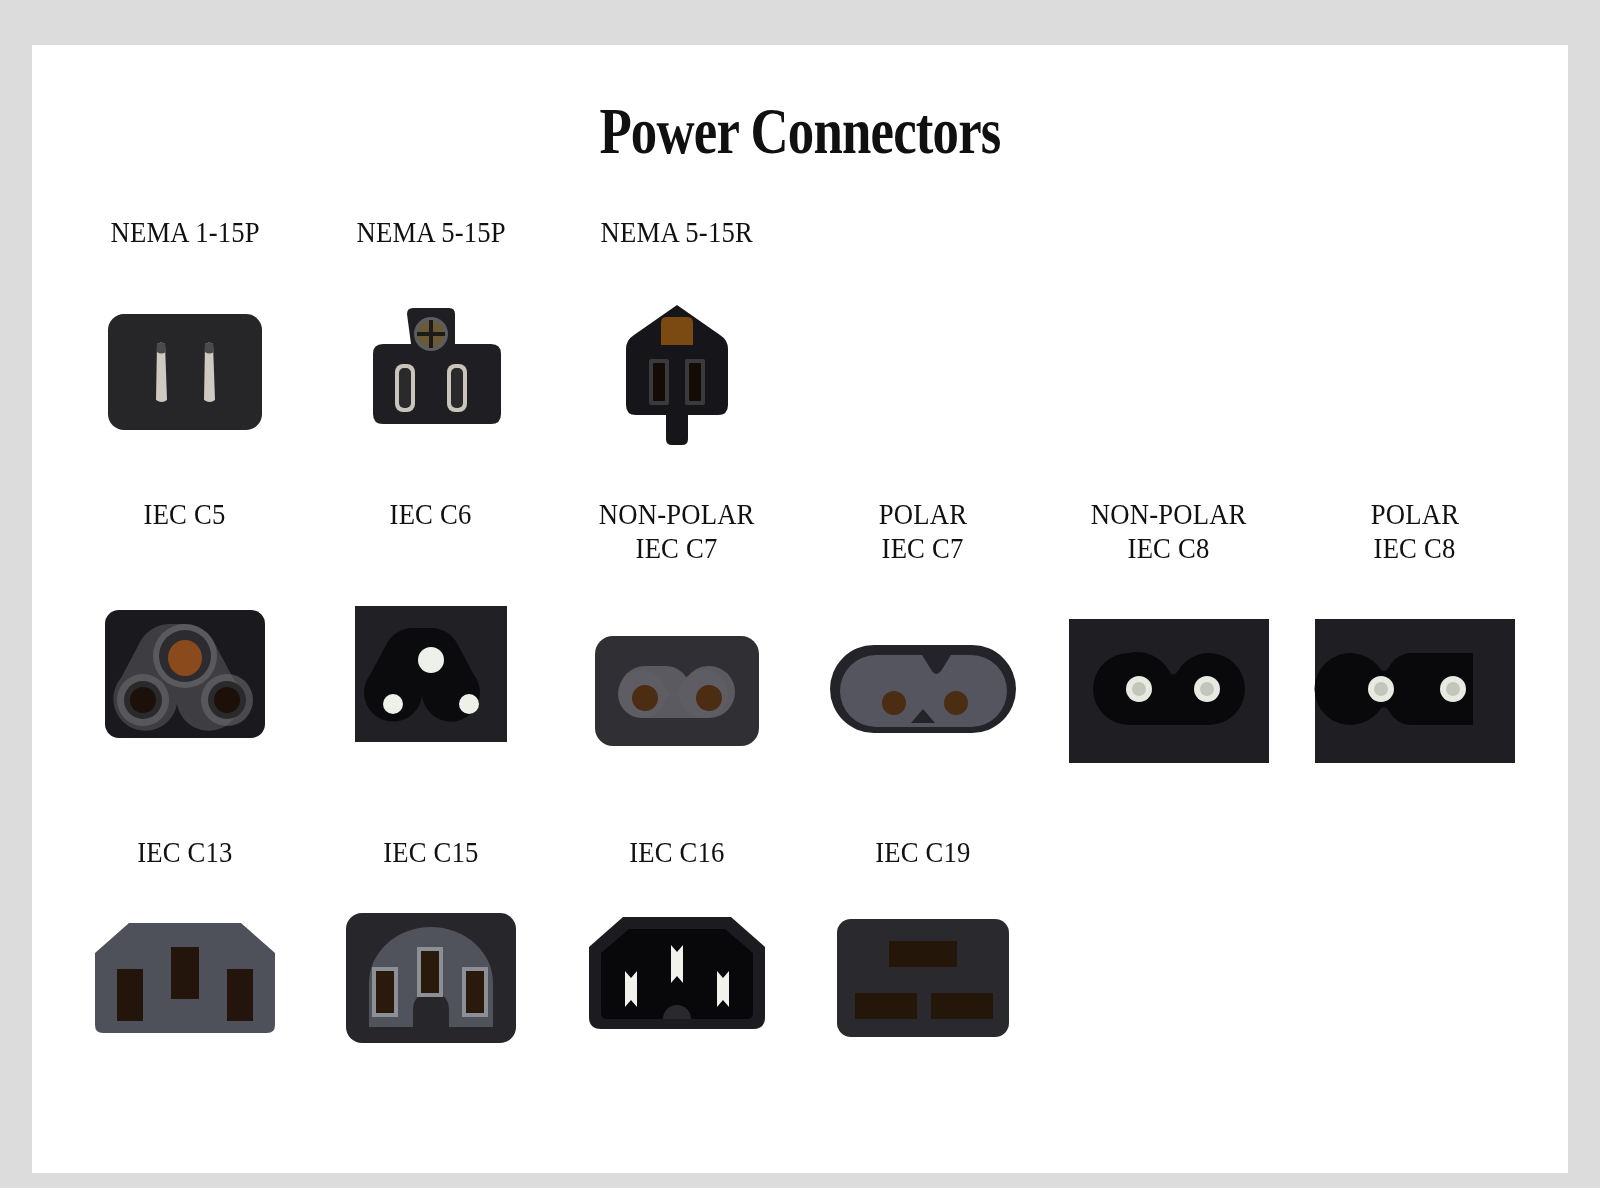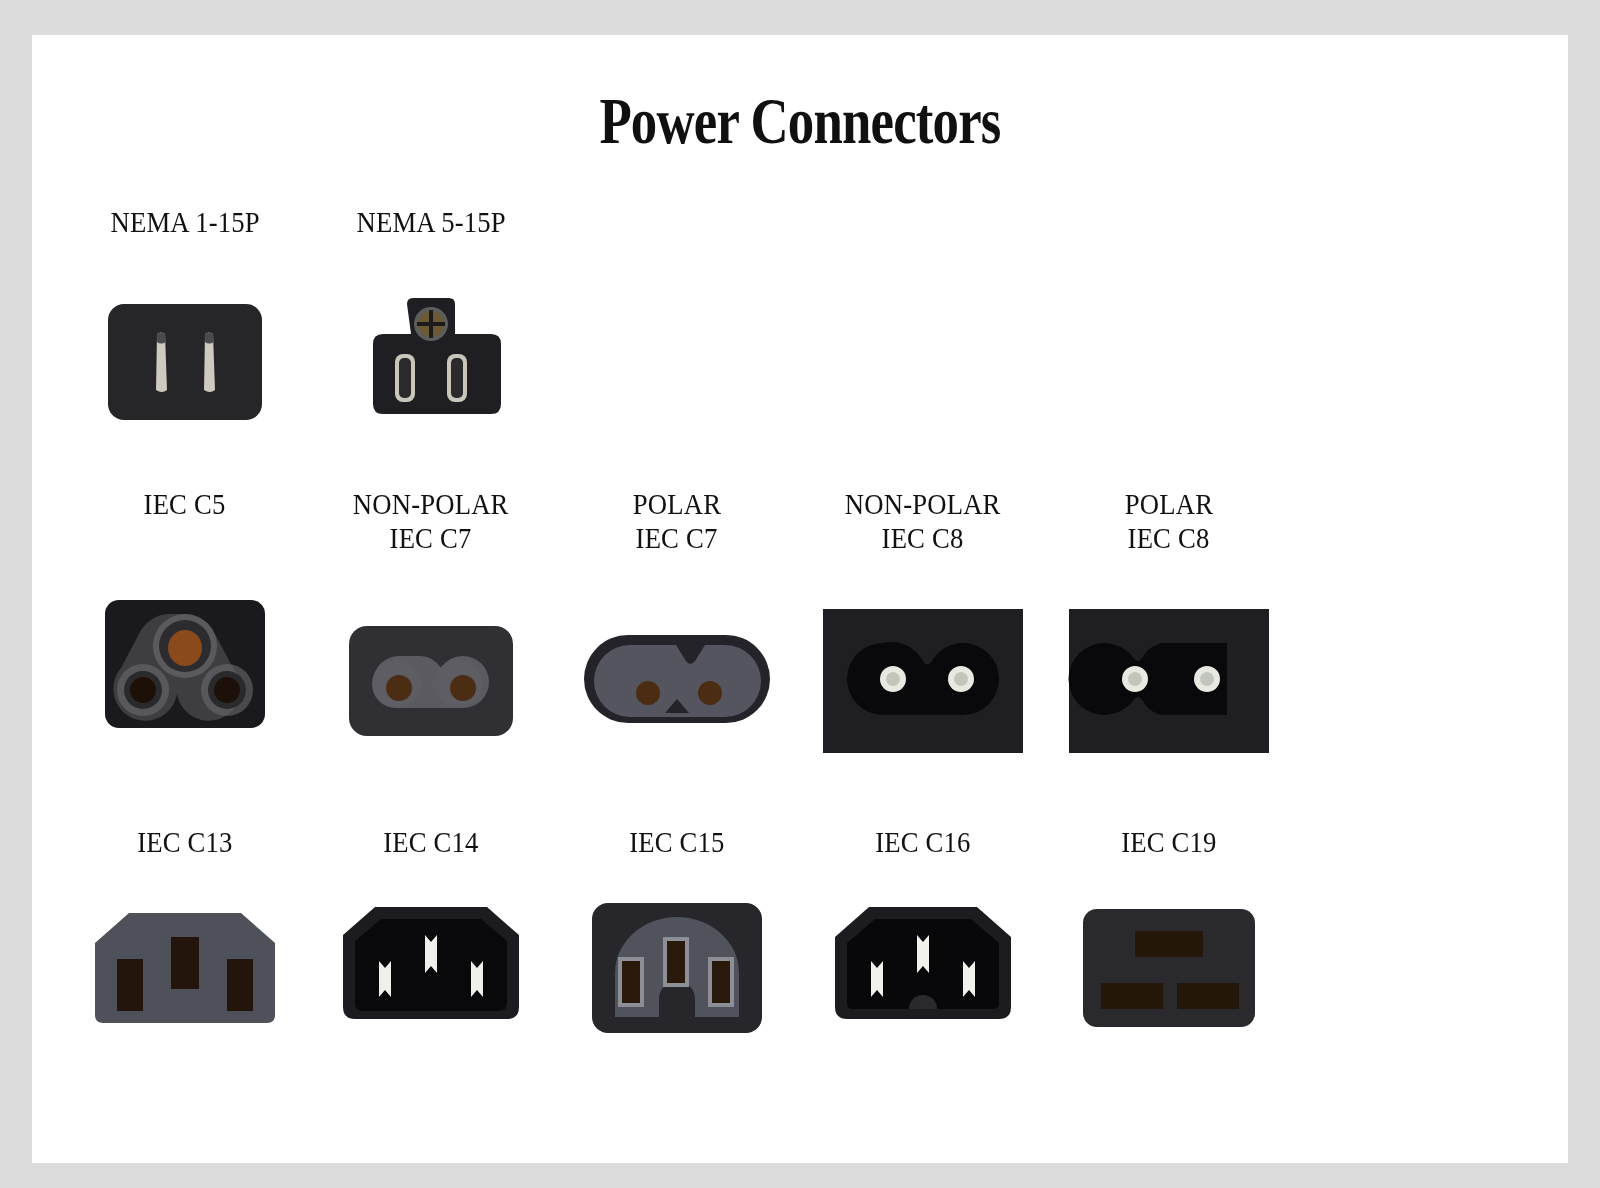--- a/index.html
+++ b/index.html
@@ -22,7 +22,7 @@
   #card {
     position: absolute;
     left: 32px;
-    top: 35px;
+    top: 45px;
     width: 1536px;
     height: 1128px;
     background: #ffffff;

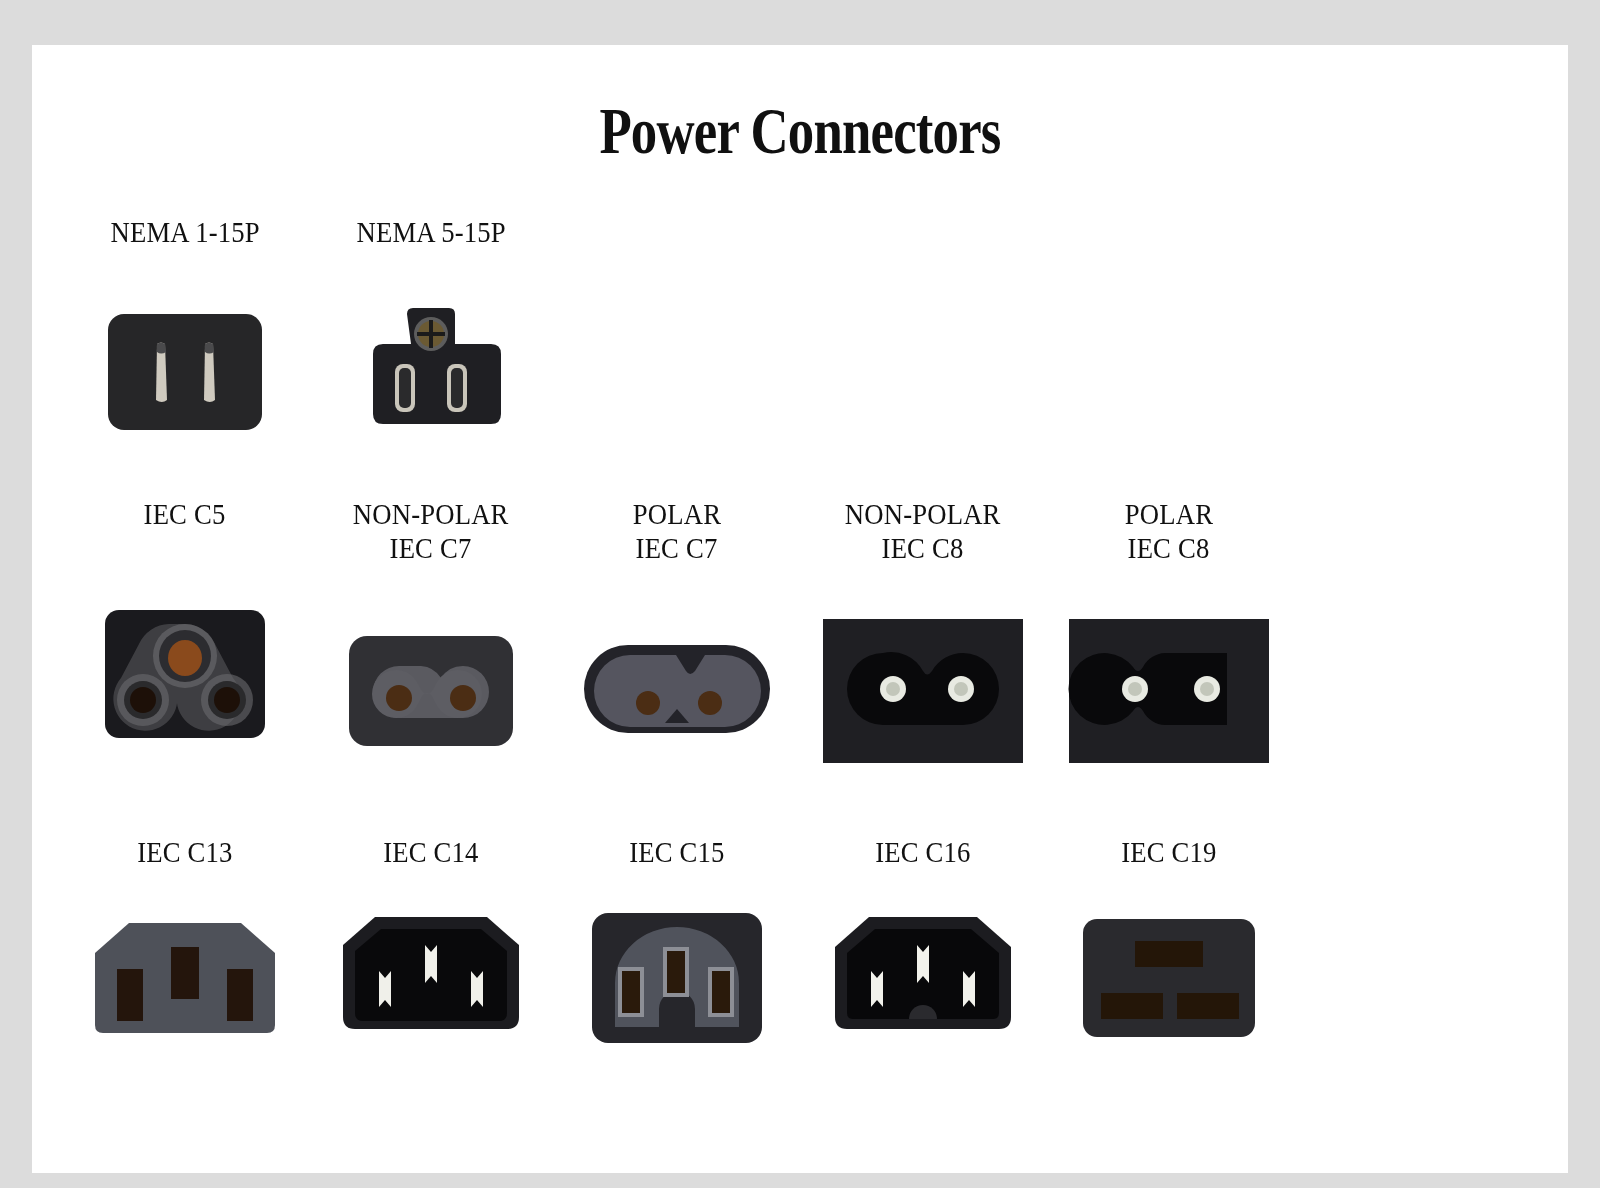--- a/index.html
+++ b/index.html
@@ -122,6 +122,20 @@
         </div>
       </div>
 
+      <div class="cell">
+        <div class="label">NEMA 5-15R</div>
+        <div class="art">
+          <svg width="150" height="150" viewBox="0 0 150 150">
+            <path d="M75 8 L118 38 q8 5 8 14 v56 q0 10 -10 10 h-82 q-10 0 -10 -10 v-56 q0 -9 8 -14 z" fill="#16161a"></path>
+            <path d="M64 20 h22 q5 0 5 6 v22 h-32 v-22 q0 -6 5 -6 z" fill="#7a4a12"></path>
+            <rect x="47" y="62" width="20" height="46" rx="2" fill="#3a3a3c"></rect>
+            <rect x="51" y="66" width="12" height="38" rx="1" fill="#120b06"></rect>
+            <rect x="83" y="62" width="20" height="46" rx="2" fill="#3a3a3c"></rect>
+            <rect x="87" y="66" width="12" height="38" rx="1" fill="#120b06"></rect>
+            <path d="M64 118 h22 v24 q0 6 -6 6 h-10 q-6 0 -6 -6 z" fill="#16161a"></path>
+          </svg>
+        </div>
+      </div>
 
 
     </div>

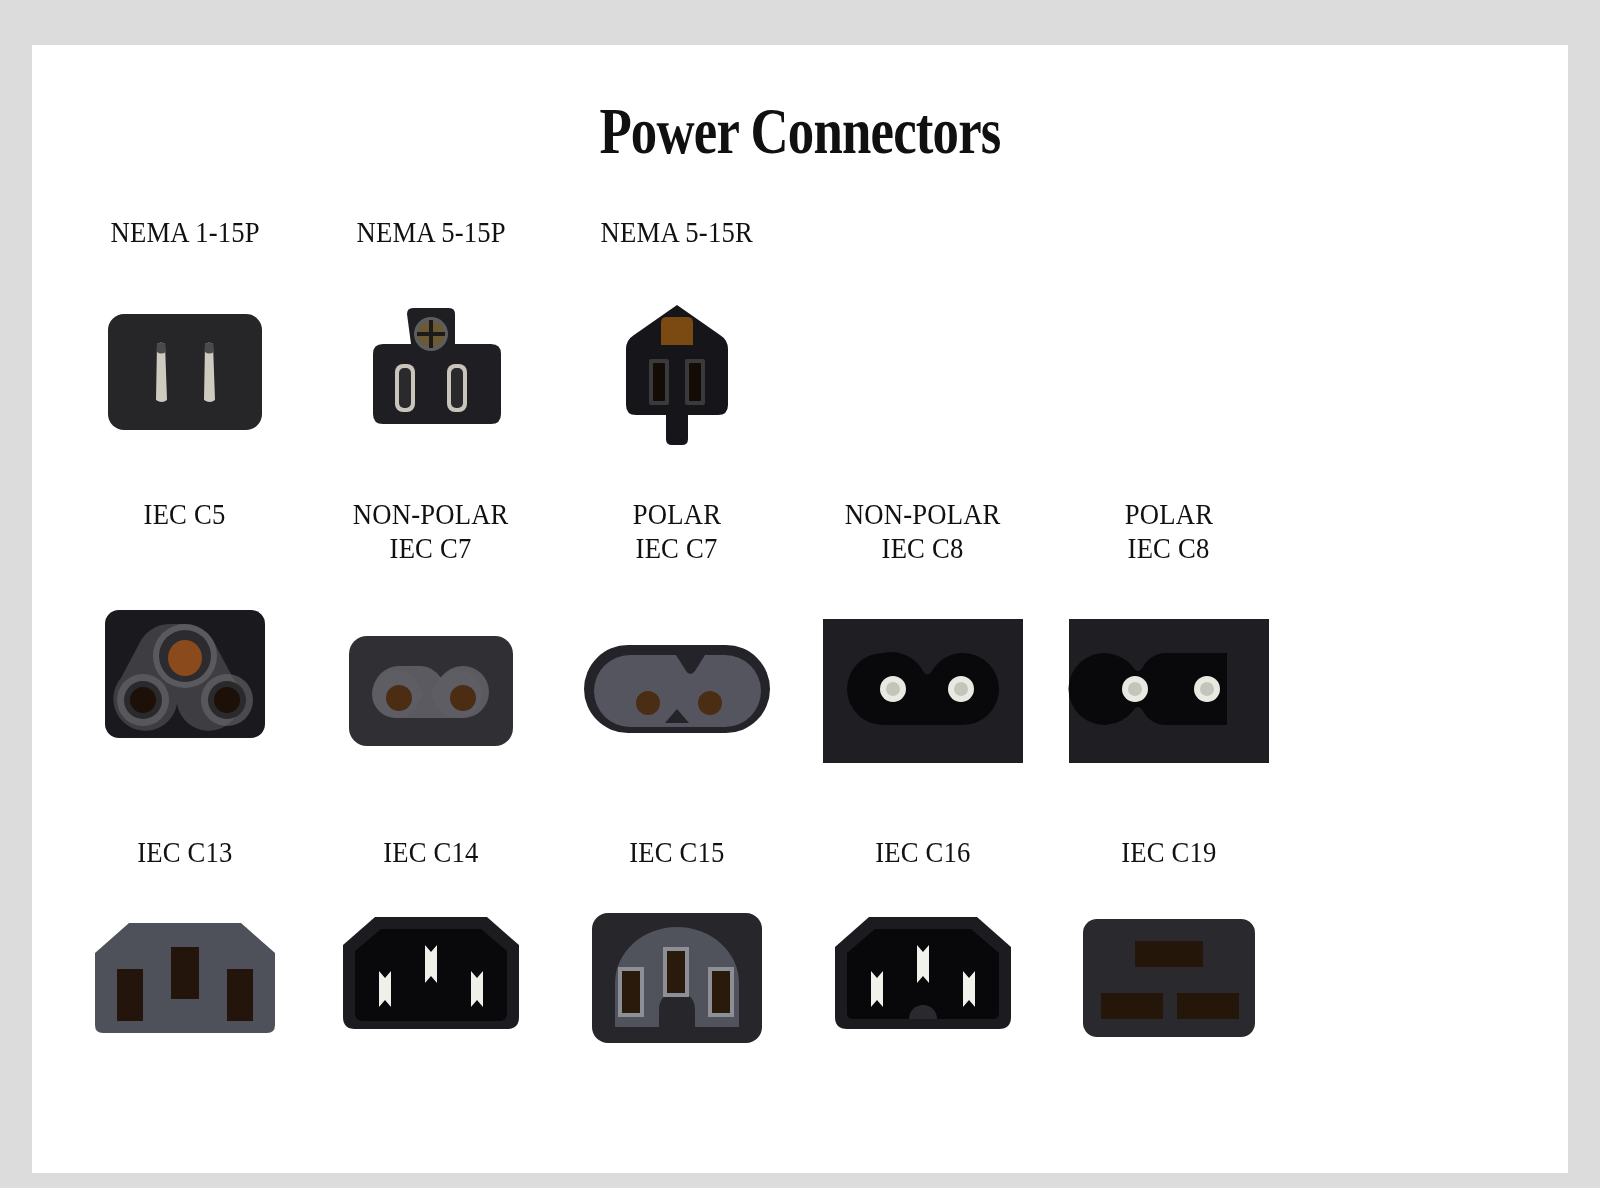--- a/index.html
+++ b/index.html
@@ -161,6 +161,18 @@
         </div>
       </div>
 
+      <div class="cell">
+        <div class="label">IEC C6</div>
+        <div class="art">
+          <svg width="180" height="160" viewBox="0 0 180 160">
+            <rect x="14" y="12" width="152" height="136" fill="#212125"></rect>
+            <path d="M90 34 a30 30 0 0 1 27 17 l16 30 a29 29 0 1 1 -52 15 a29 29 0 1 1 -52 -15 l16 -30 a30 30 0 0 1 27 -17 z" fill="#0b0b0d"></path>
+            <circle cx="90" cy="66" r="13" fill="#eef0ea"></circle>
+            <circle cx="52" cy="110" r="10" fill="#eef0ea"></circle>
+            <circle cx="128" cy="110" r="10" fill="#eef0ea"></circle>
+          </svg>
+        </div>
+      </div>
 
       <div class="cell">
         <div class="label">NON-POLAR</div>

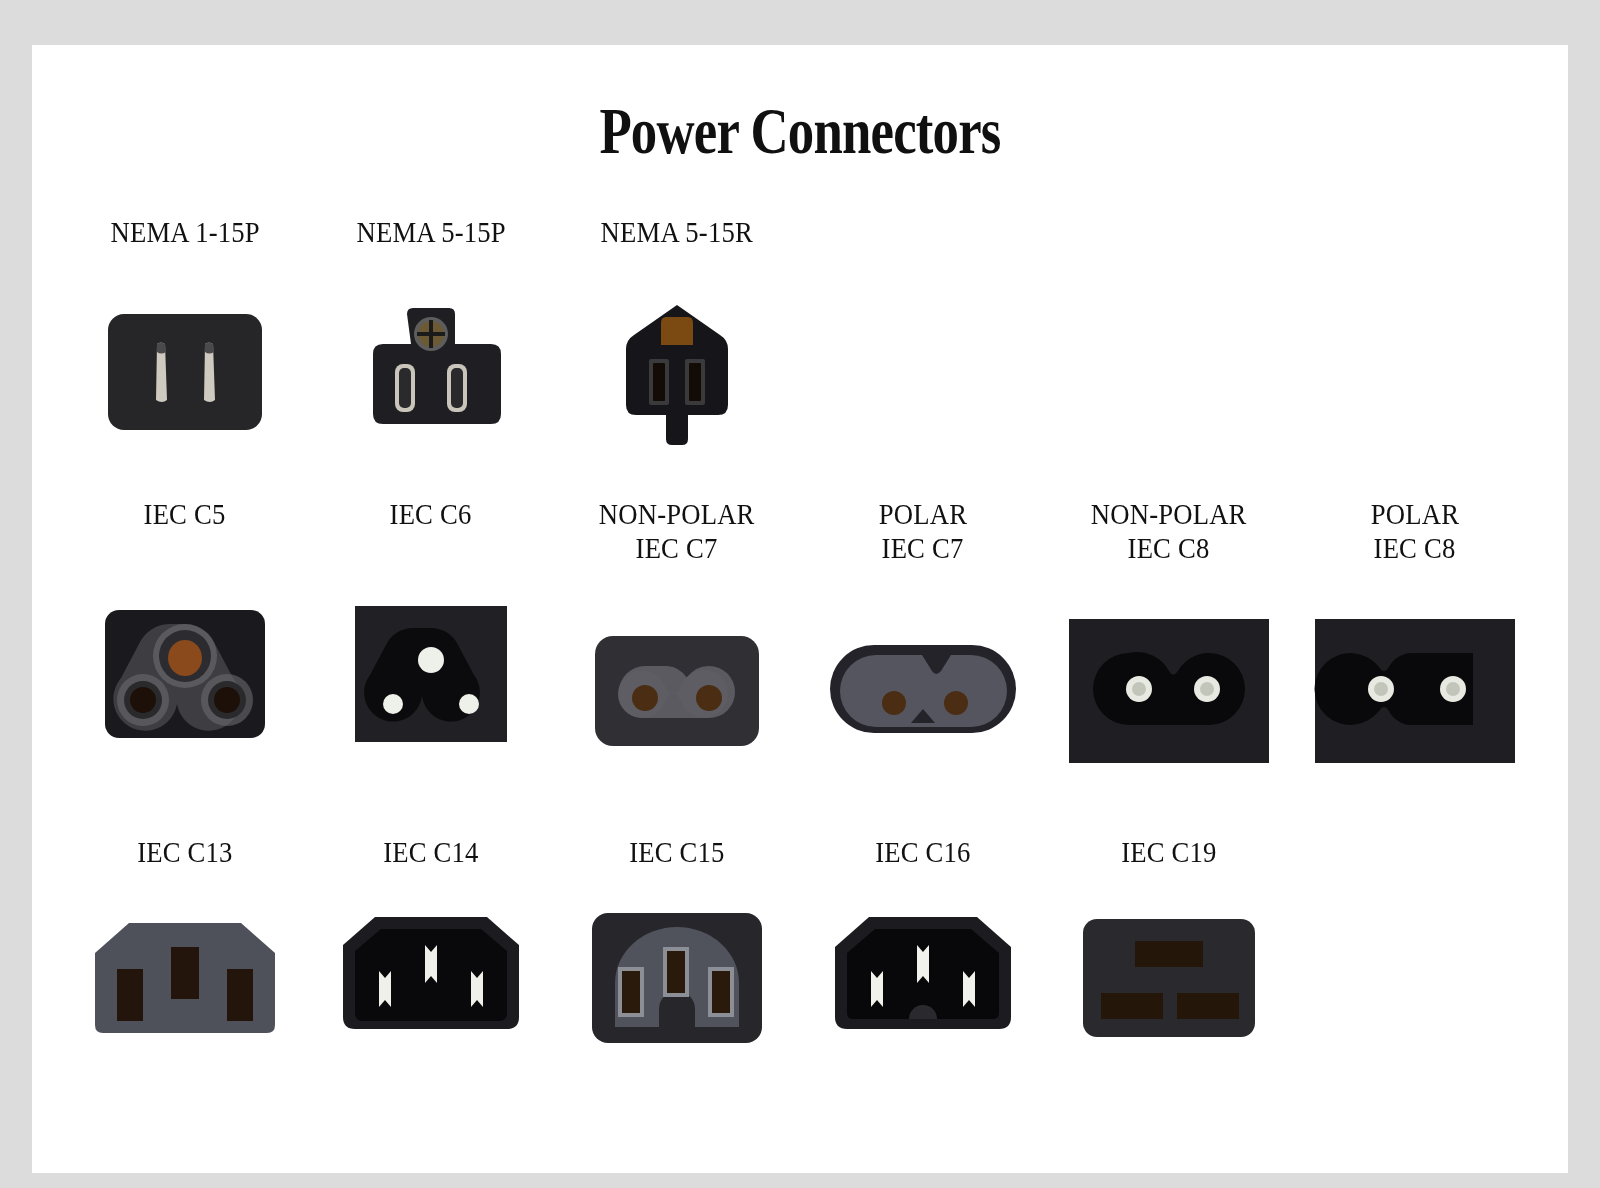--- a/index.html
+++ b/index.html
@@ -247,21 +247,6 @@
         </div>
       </div>
 
-      <div class="cell">
-        <div class="label">IEC C14</div>
-        <div class="art">
-          <svg width="200" height="140" viewBox="0 0 200 140">
-            <path d="M44 10 h112 l32 28 v72 q0 12 -12 12 h-152 q-12 0 -12 -12 v-72 z" fill="#1c1c20"></path>
-            <path d="M50 22 h100 l26 22 v62 q0 8 -8 8 h-136 q-8 0 -8 -8 v-62 z" fill="#09090b"></path>
-            <rect x="94" y="38" width="12" height="38" fill="#f0f0ea"></rect>
-            <path d="M94 38 l6 7 l6 -7 z M94 76 l6 -7 l6 7 z" fill="#09090b"></path>
-            <rect x="48" y="64" width="12" height="36" fill="#f0f0ea"></rect>
-            <path d="M48 64 l6 7 l6 -7 z M48 100 l6 -7 l6 7 z" fill="#09090b"></path>
-            <rect x="140" y="64" width="12" height="36" fill="#f0f0ea"></rect>
-            <path d="M140 64 l6 7 l6 -7 z M140 100 l6 -7 l6 7 z" fill="#09090b"></path>
-          </svg>
-        </div>
-      </div>
 
       <div class="cell">
         <div class="label">IEC C15</div>

